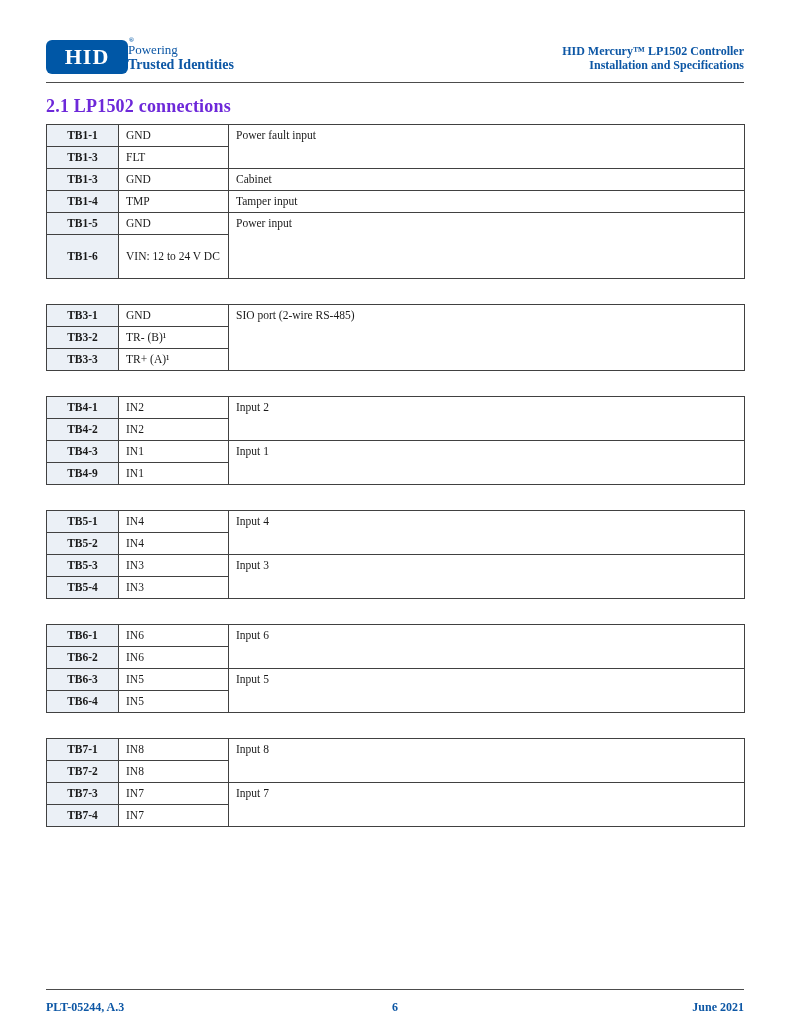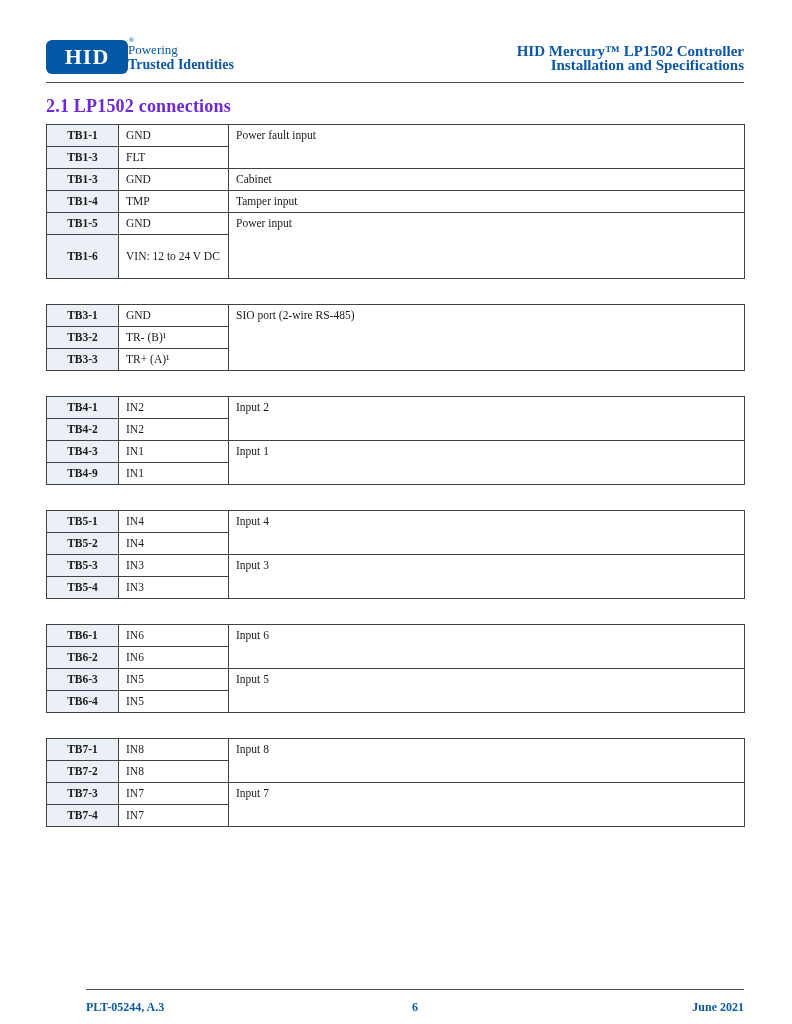--- a/index.html
+++ b/index.html
@@ -27,7 +27,7 @@
   .tag1{font-size:13px; line-height:14px; font-weight:400;}
   .tag2{font-size:14px; line-height:15px; font-weight:bold;}
   .doc-title{margin-left:auto; text-align:right; color:var(--brand-blue);
-    font-size:15px; font-weight:bold; line-height:14px; padding-top:4px;}
+    font-size:12px; font-weight:bold; line-height:14px; padding-top:4px;}
   .rule{border:0; border-top:1px solid var(--rule); margin:8px 0 0;}
 
   

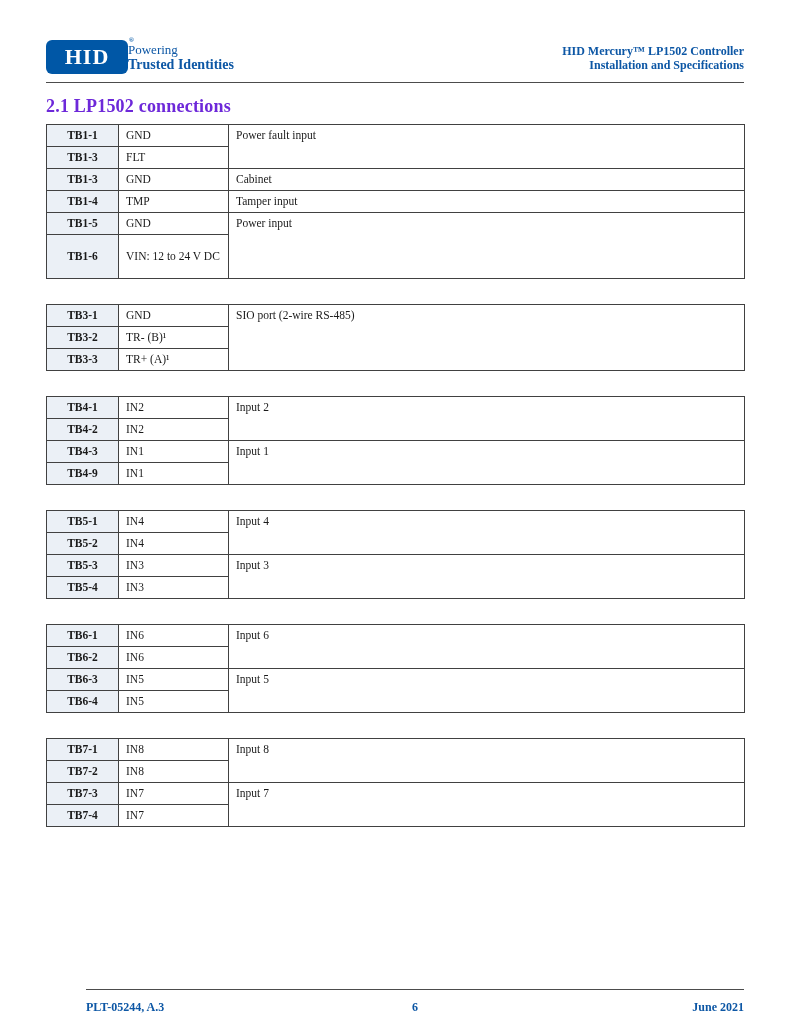--- a/index.html
+++ b/index.html
@@ -49,7 +49,7 @@
     position:absolute; left:46px; right:48px; top:989px;
     border-top:1px solid var(--rule); padding-top:10px;
     display:flex; align-items:baseline; color:var(--brand-blue);
-    font-size:12px; font-weight:bold;margin-left:40px;
+    font-size:12px; font-weight:bold;
   }
   .footer .fl{flex:1; text-align:left;}
   .footer .fc{flex:1; text-align:center;}

